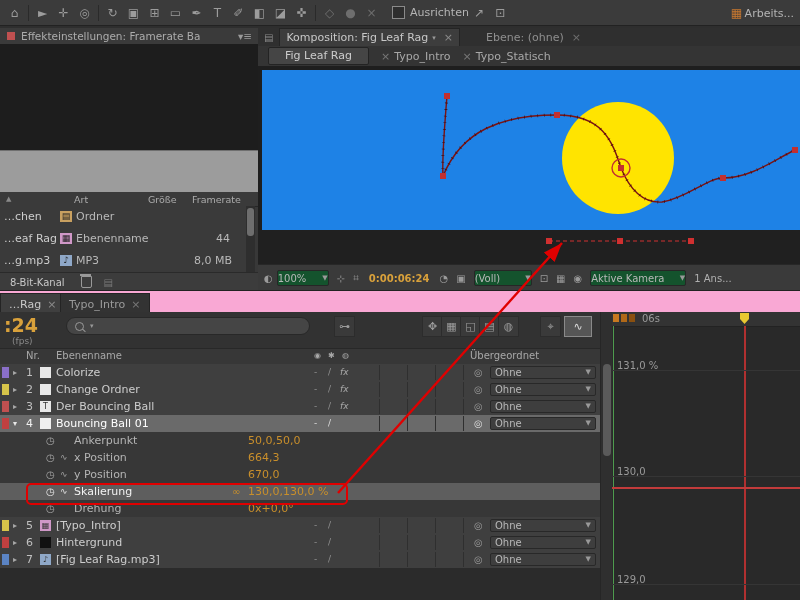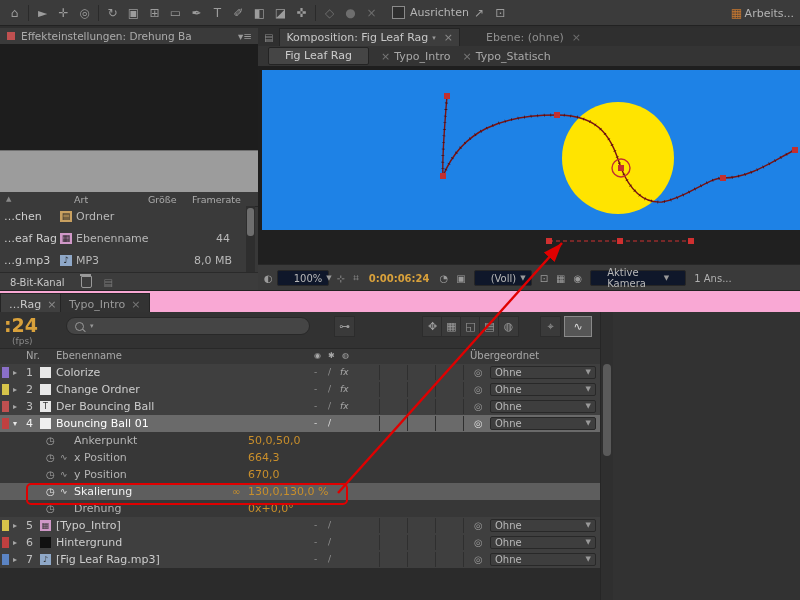--- a/index.html
+++ b/index.html
@@ -92,7 +92,7 @@
   <div class="a" style="left:0;top:28px;width:258px;height:164px;background:#333">
     <div class="titlebar" style="height:16px">
       <span class="pchip"></span>
-      <span>Effekteinstellungen: Drehung Ba</span>
+      <span>Effekteinstellungen: Framerate Ba</span>
       <span style="margin-left:auto;margin-right:6px;color:#9A9A9A">▾≡</span>
     </div>
     <div class="a" style="left:0;top:16px;width:258px;height:106px;background:#1D1D1D"></div>

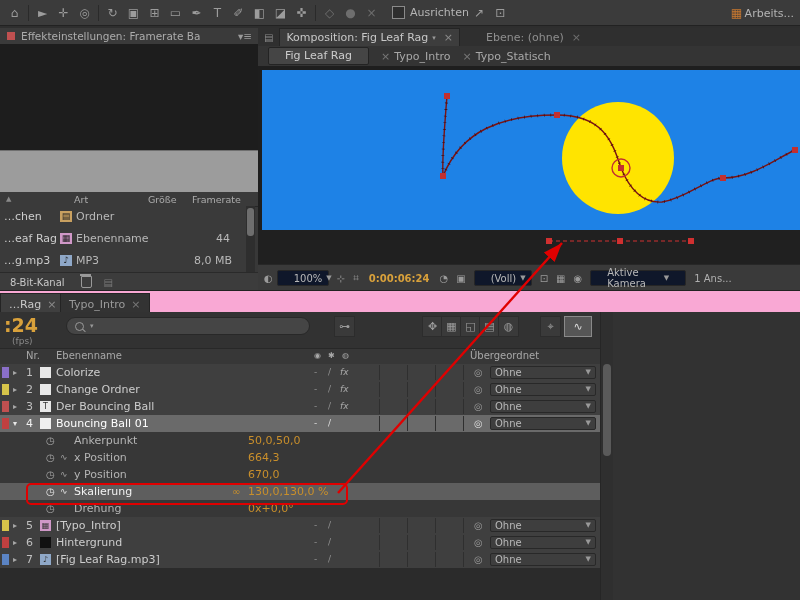--- a/index.html
+++ b/index.html
@@ -15,7 +15,7 @@
   
   .titlebar{background:#3A3A3A;color:#ACACAC;font-size:10.5px;display:flex;align-items:center;border-bottom:1px solid #262626}
   .pchip{width:8px;height:8px;background:#C05050;margin:0 6px 0 7px}
-  .dd{background:#0f172a;border:1px solid #262626;border-radius:2px;color:#B8B8B8;font-size:10px;display:inline-flex;align-items:center;padding:0 16px;box-sizing:border-box;height:16px}
+  .dd{background:#14532d;border:1px solid #262626;border-radius:2px;color:#B8B8B8;font-size:10px;display:inline-flex;align-items:center;justify-content:space-between;padding:0 0;box-sizing:border-box;height:16px}
   .dda{font-size:7px;color:#999;margin-left:4px}
   .ic{color:#9A9A9A}
   

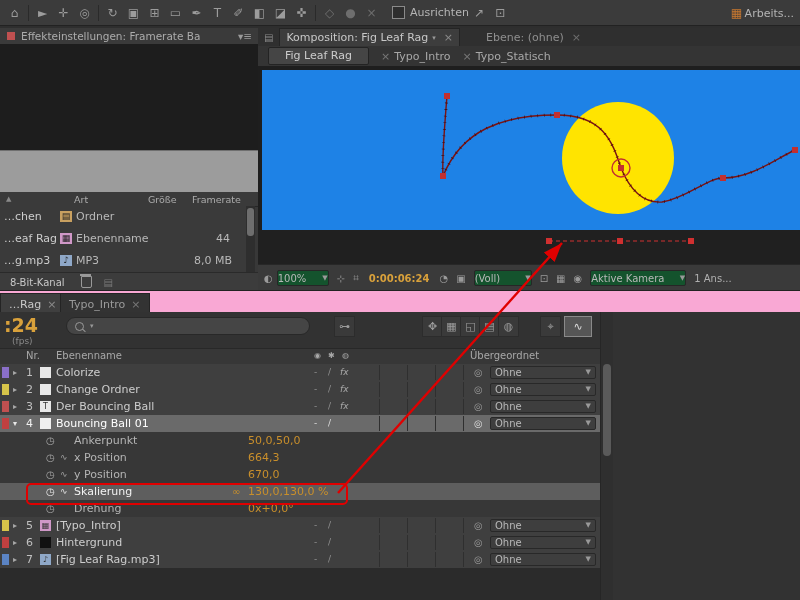--- a/index.html
+++ b/index.html
@@ -390,6 +390,24 @@
     <div class="a" style="left:2px;top:52px;width:8px;height:92px;background:#5A5A5A;border-radius:4px"></div>
   </div>
 
+  <div class="a" style="left:612px;top:312px;width:188px;height:288px;background:#292929">
+    <div class="a" style="left:0;top:0;width:188px;height:14px;background:#333;border-bottom:1px solid #222">
+      <span class="a" style="left:1px;top:2px;width:6px;height:8px;background:#C87820"></span>
+      <span class="a" style="left:9px;top:2px;width:6px;height:8px;background:#B06818"></span>
+      <span class="a" style="left:17px;top:2px;width:6px;height:8px;background:#8A5010"></span>
+      <span class="a glabel" style="left:30px;top:1px">06s</span>
+      <span class="playhead a" style="left:128px;top:1px"></span>
+    </div>
+    <div class="a" style="left:1px;top:14px;width:1px;height:274px;background:#4E9B4E"></div>
+    <div class="a" style="left:132px;top:14px;width:2px;height:274px;background:#B03030"></div>
+    <div class="a" style="left:0;top:58px;width:188px;height:1px;background:#353535"></div>
+    <div class="a" style="left:0;top:164px;width:188px;height:1px;background:#353535"></div>
+    <div class="a" style="left:0;top:272px;width:188px;height:1px;background:#353535"></div>
+    <div class="a" style="left:0;top:175px;width:188px;height:2px;background:#C23B3B"></div>
+    <span class="a glabel" style="left:5px;top:48px">131,0 %</span>
+    <span class="a glabel" style="left:5px;top:154px">130,0</span>
+    <span class="a glabel" style="left:5px;top:262px">129,0</span>
+  </div>
 
   <svg class="a overlay" style="left:0;top:0" width="800" height="600" viewBox="0 0 800 600">
     <defs>

